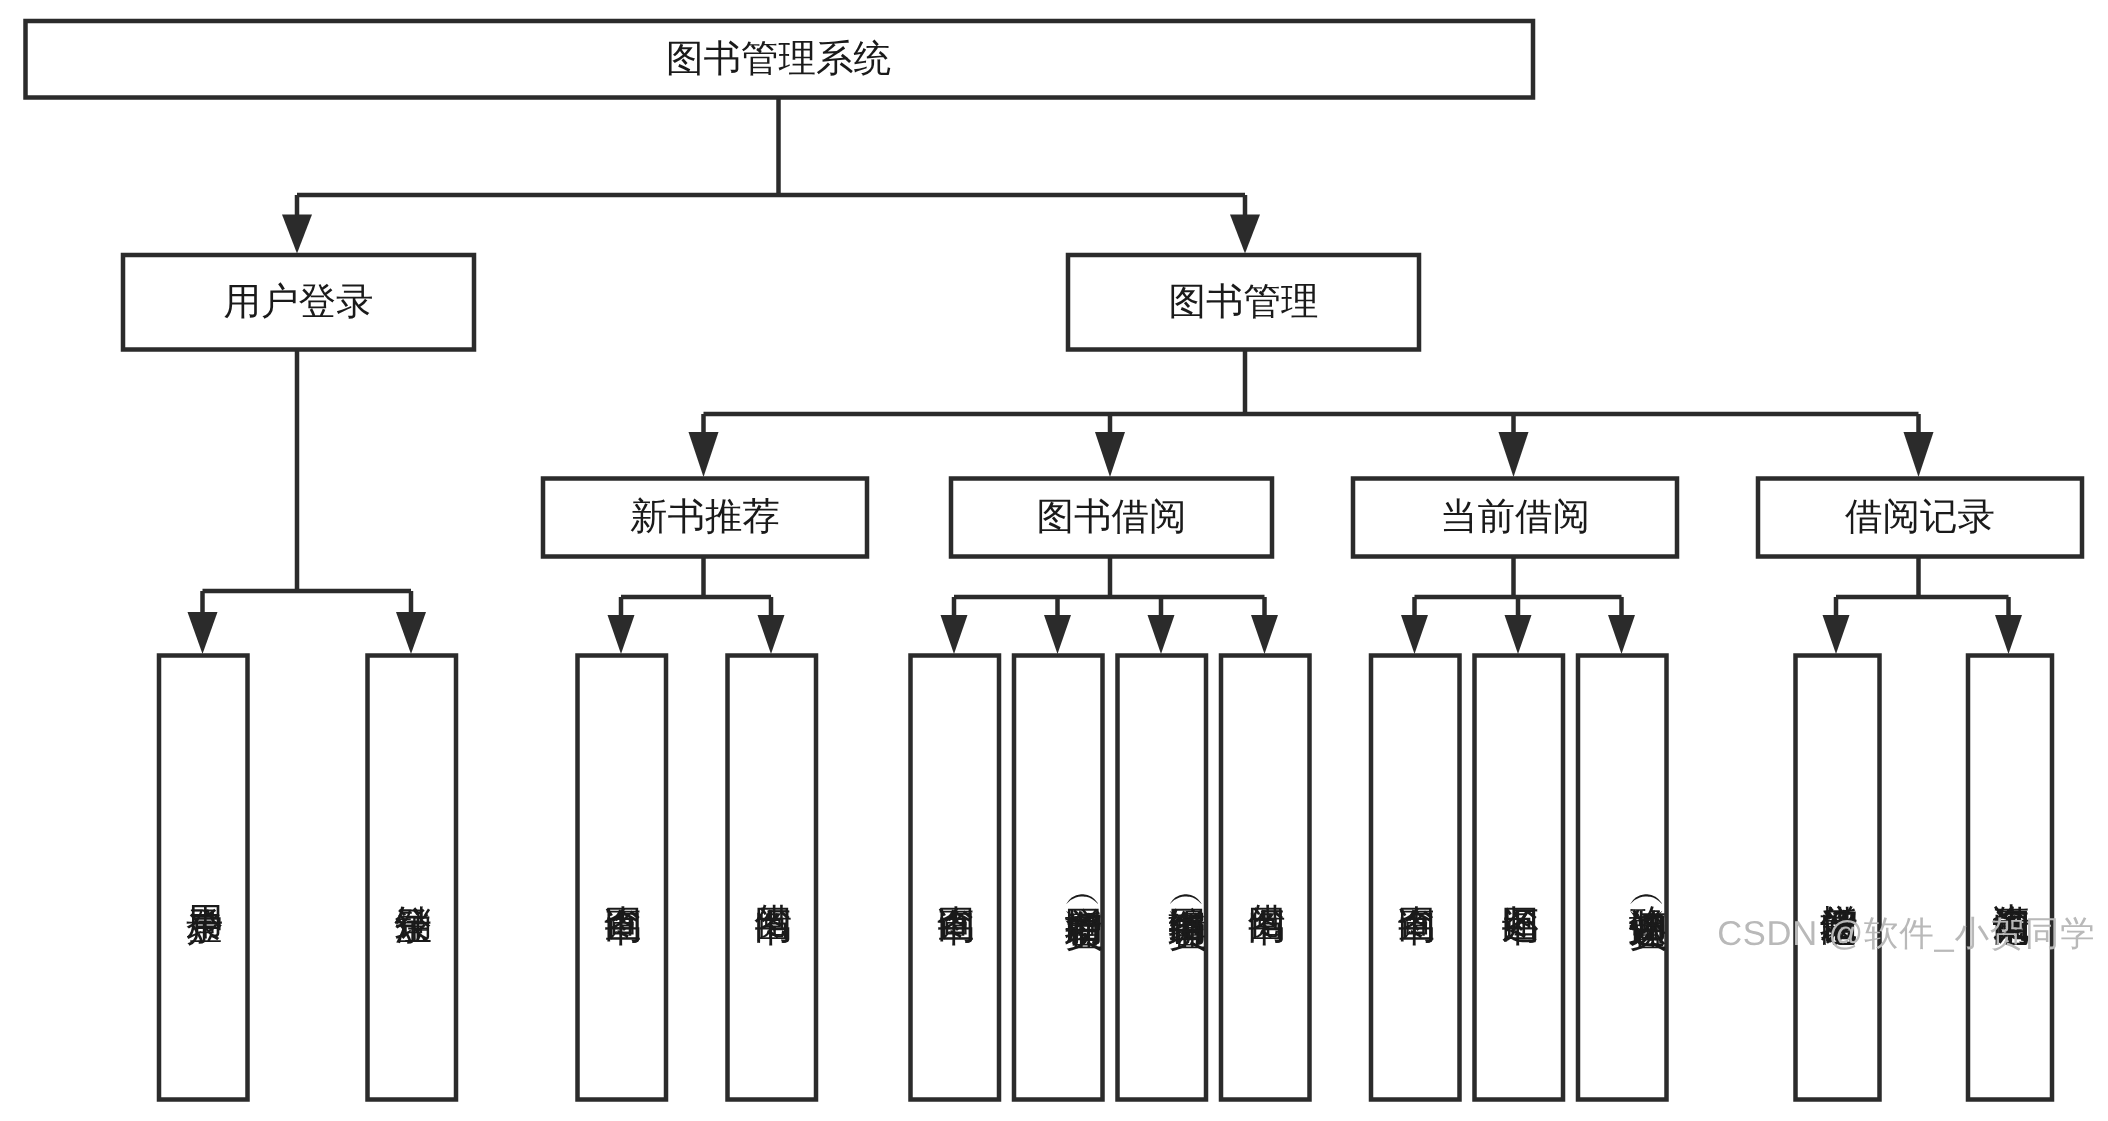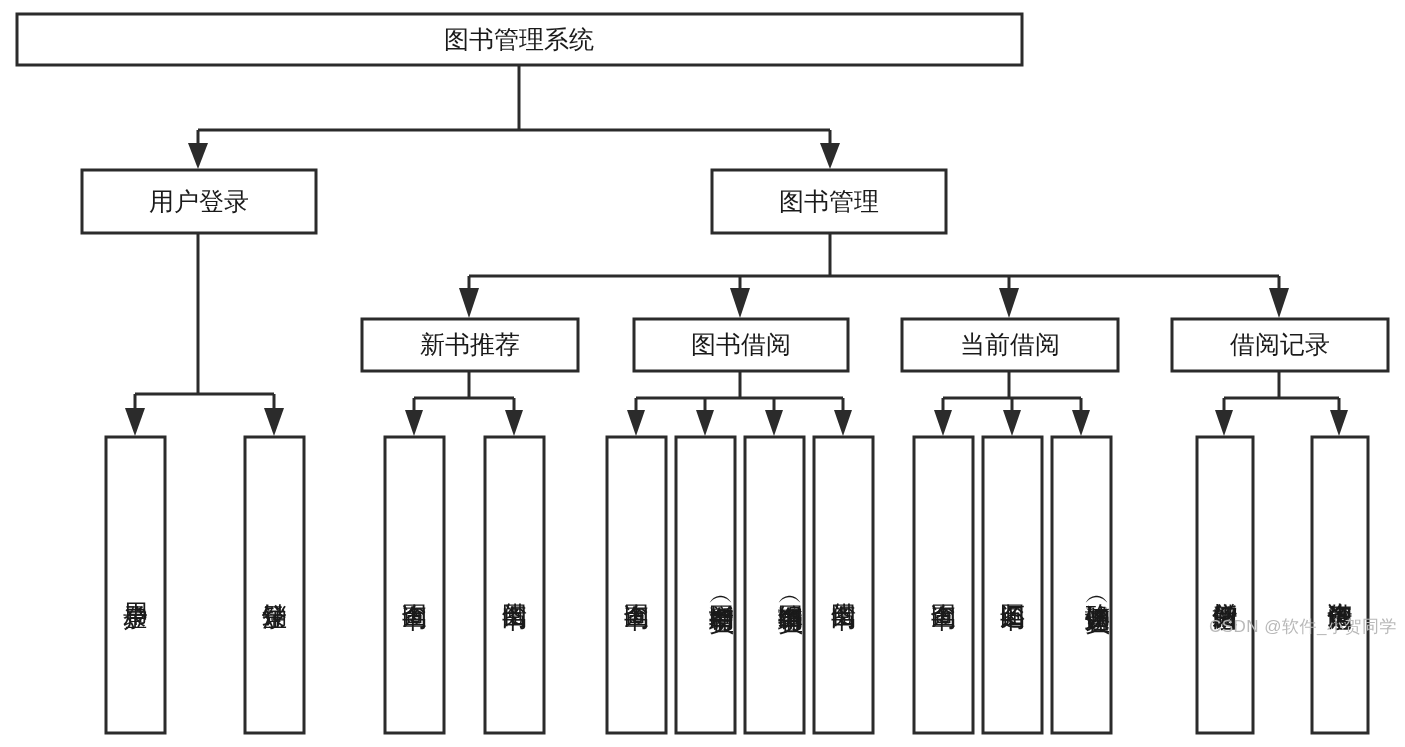--- a/index.html
+++ b/index.html
@@ -70,7 +70,7 @@
     right: 8px;
     bottom: 6px;
     font-family: "Liberation Sans", "DejaVu Sans", sans-serif;
-    font-size: 17px;
+    font-size: 23px;
     color: #b9b9b9;
     white-space: nowrap;
     letter-spacing: 0.5px;

